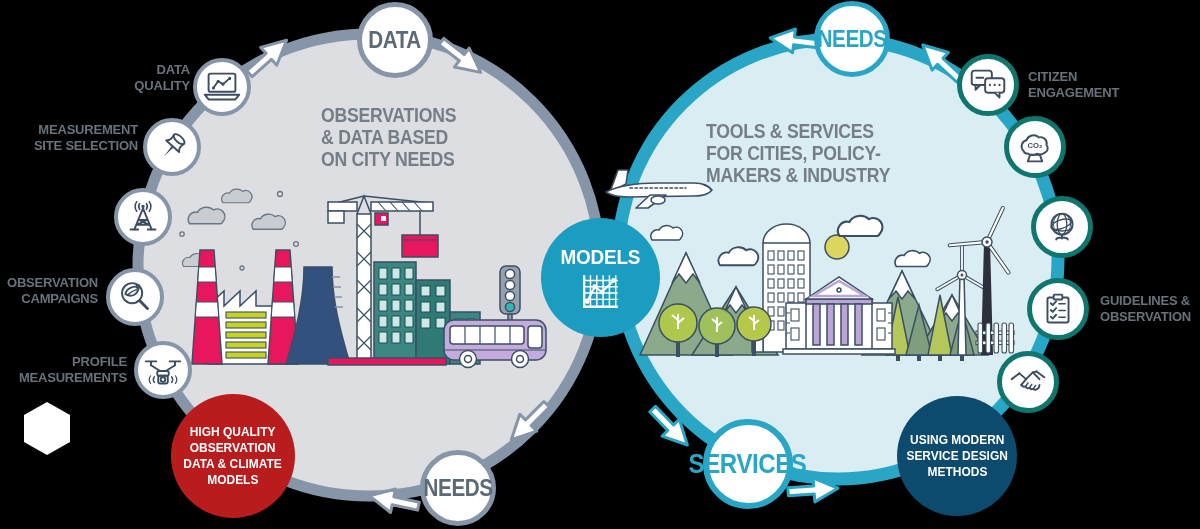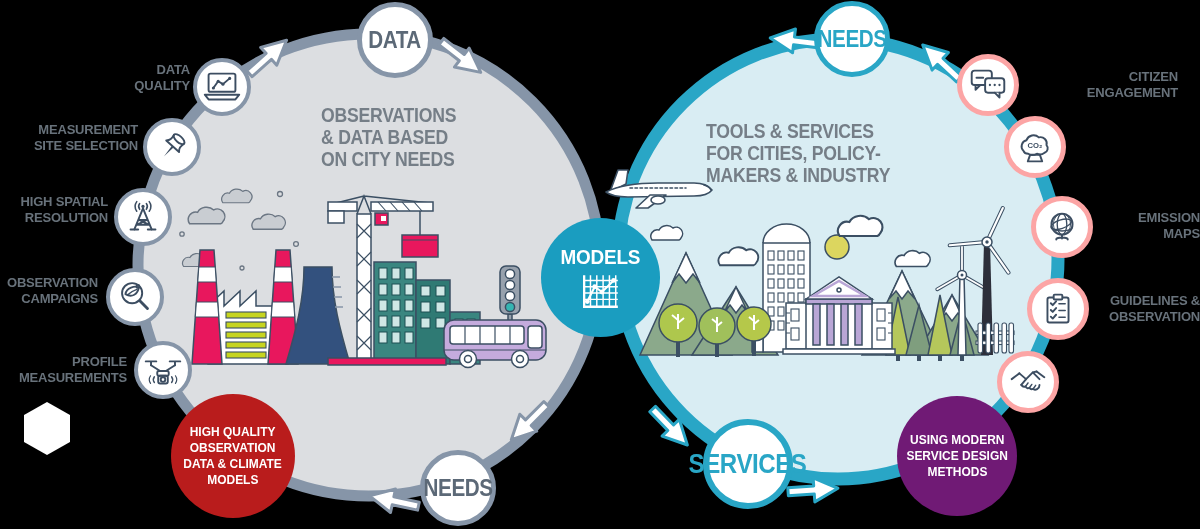--- a/index.html
+++ b/index.html
@@ -8,7 +8,7 @@
   #bg{position:absolute;left:0;top:0;}
   .lbl{position:absolute;font-weight:700;font-size:13px;line-height:16px;color:#68727b;letter-spacing:-0.2px;}
   .lbl.r{text-align:right}
-  .lbl.l{text-align:right}
+  .lbl.l{text-align:left}
   .lbl span{display:block}
   .heading{position:absolute;font-weight:700;font-size:21px;line-height:22px;color:#757e87;
            transform:scaleX(.84);transform-origin:left top;letter-spacing:-0.3px;white-space:nowrap;}

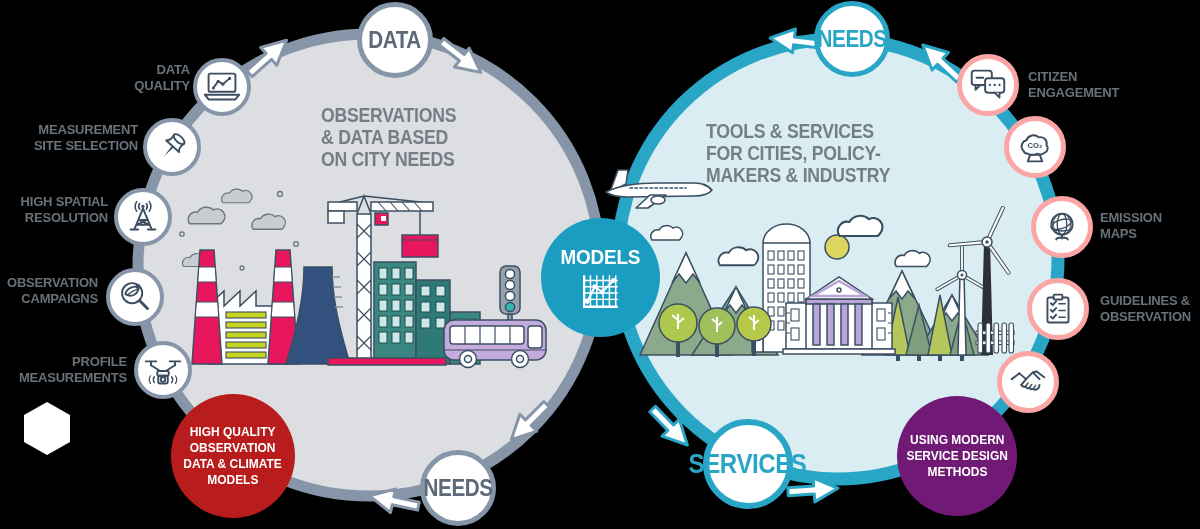--- a/index.html
+++ b/index.html
@@ -27,7 +27,7 @@
   .icirc{position:absolute;border-radius:50%;background:#fff;display:flex;align-items:center;
          justify-content:center;box-sizing:border-box;}
   .icirc.gray{border:4px solid #8695a8;}
-  .icirc.teal{border:5px solid #fca5a5;}
+  .icirc.teal{border:5px solid #0f766e;}
   .ic{stroke:#3c4d61;fill:none;stroke-width:2;stroke-linecap:round;stroke-linejoin:round;}
   .ic .fl{fill:#3c4d61;stroke:none;}
   .arr{position:absolute;}

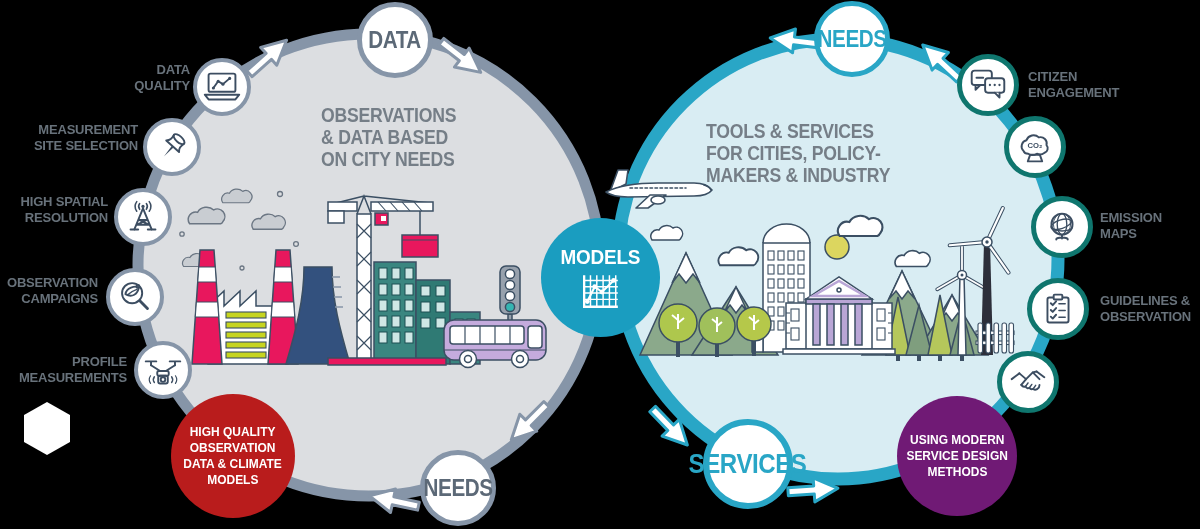--- a/index.html
+++ b/index.html
@@ -482,10 +482,6 @@
     <span>MEASUREMENT</span>
       <span>SITE SELECTION</span>
   </div>
-  <div class="lbl r" style="left:0px;top:194px;width:108px">
-    <span>HIGH SPATIAL</span>
-      <span>RESOLUTION</span>
-  </div>
   <div class="lbl r" style="left:0px;top:275px;width:98px">
     <span>OBSERVATION</span>
       <span>CAMPAIGNS</span>

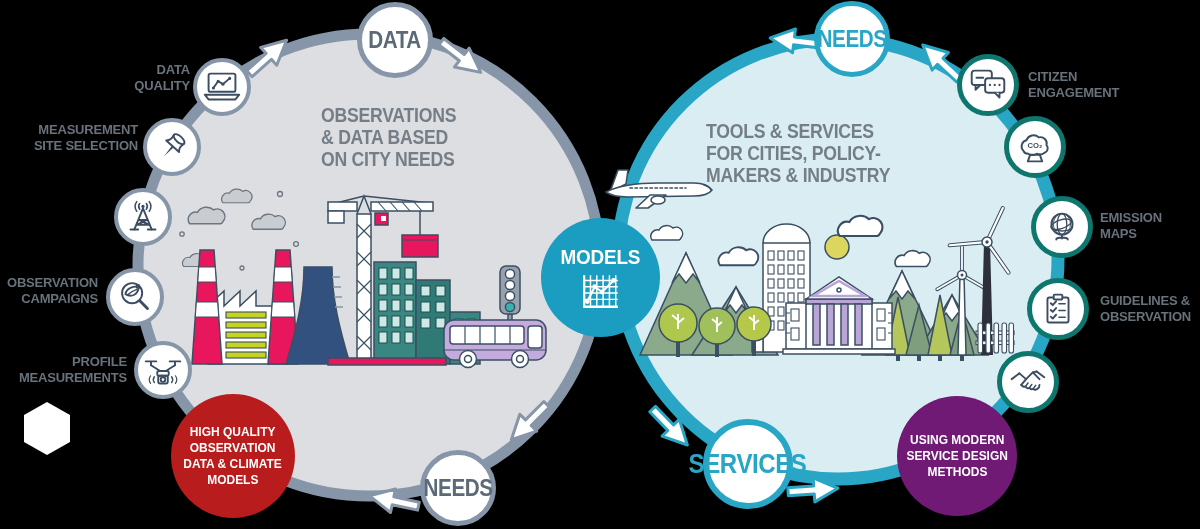--- a/index.html
+++ b/index.html
@@ -494,10 +494,6 @@
     <span>CITIZEN</span>
       <span>ENGAGEMENT</span>
   </div>
-  <div class="lbl l" style="left:1100px;top:210px;width:100px">
-    <span>EMISSION</span>
-      <span>MAPS</span>
-  </div>
   <div class="lbl l" style="left:1100px;top:293px;width:100px">
     <span>GUIDELINES &amp;</span>
       <span>OBSERVATION</span>

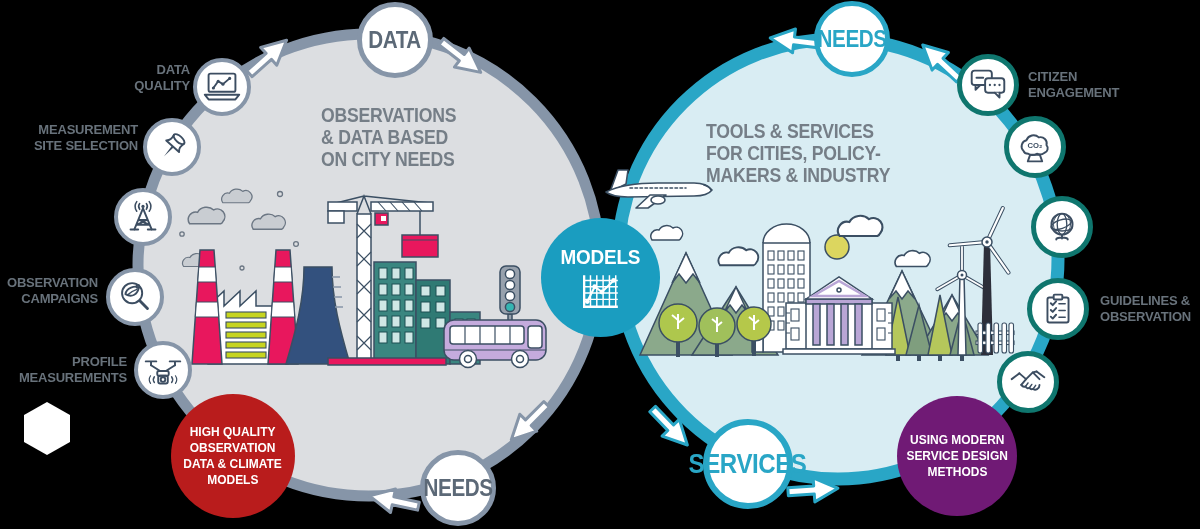--- a/index.html
+++ b/index.html
@@ -356,7 +356,7 @@
     <span>DATA &amp; CLIMATE</span>
     <span>MODELS</span>
   </div>
-  <div class="badge" style="left:897px;top:396px;width:120px;height:120px;background:#701a75">
+  <div class="badge" style="left:897px;top:396px;width:120px;height:120px;background:#0c4a6e">
     <span>USING MODERN</span>
     <span>SERVICE DESIGN</span>
     <span>METHODS</span>

